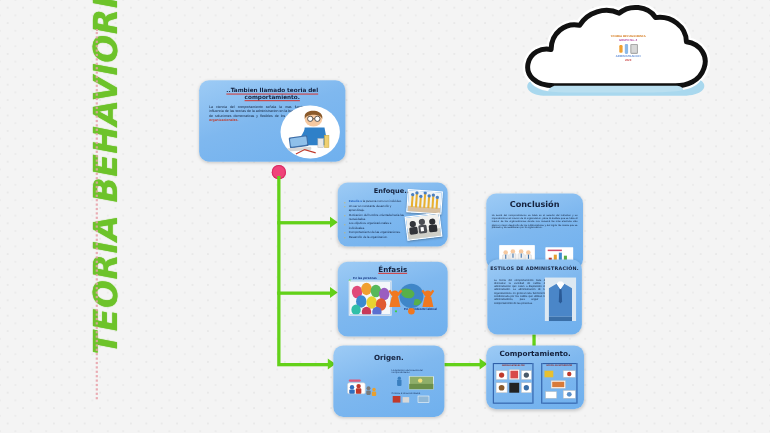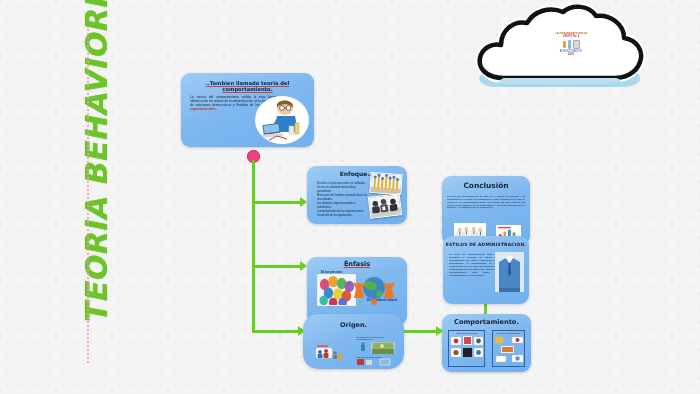--- a/index.html
+++ b/index.html
@@ -185,7 +185,7 @@
   #enf-photo2 { right: 6px; top: 29px; width: 32px; height: 22px; transform: rotate(-7deg); }
 
   
-  #card-enfasis { left: 307px; top: 238px; width: 100px; height: 68px; margin-top: 19px; }
+  #card-enfasis { left: 307px; top: 238px; width: 100px; height: 68px; }
   #enfasis-title {
     font-size: 6.5px; margin-top: 3px;
     text-decoration: underline; text-decoration-color: #d04040;

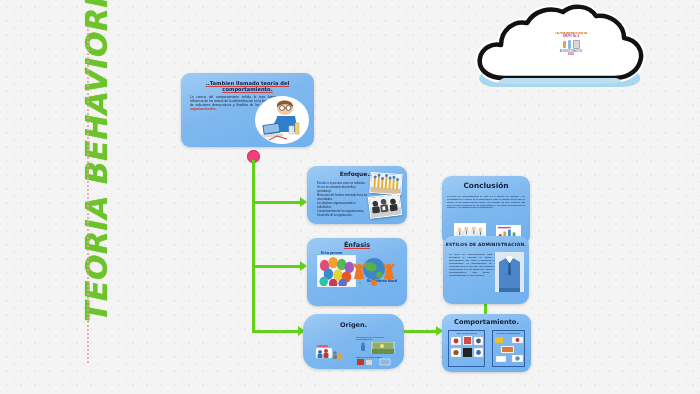--- a/index.html
+++ b/index.html
@@ -209,7 +209,7 @@
   }
 
   
-  #card-origen { left: 303px; top: 314px; width: 101px; height: 55px; border-radius: 15px; }
+  #card-origen { left: 303px; top: 314px; width: 101px; height: 65px; }
   #origen-title { font-size: 6.5px; margin-top: 7px; }
   #origen-img1 {
     position: absolute; left: 12px; top: 28px; width: 30px; height: 22px;

